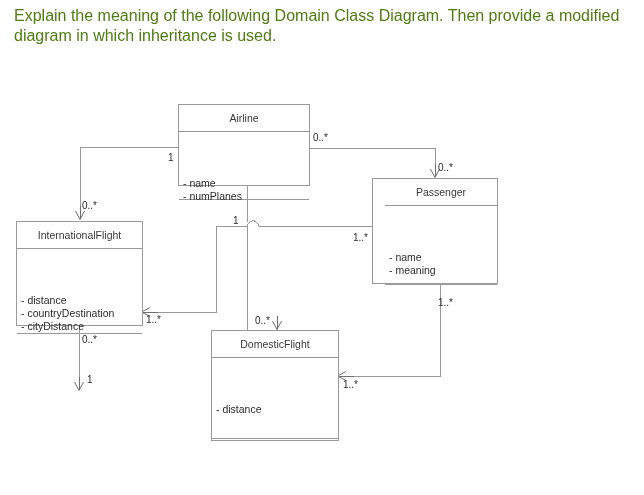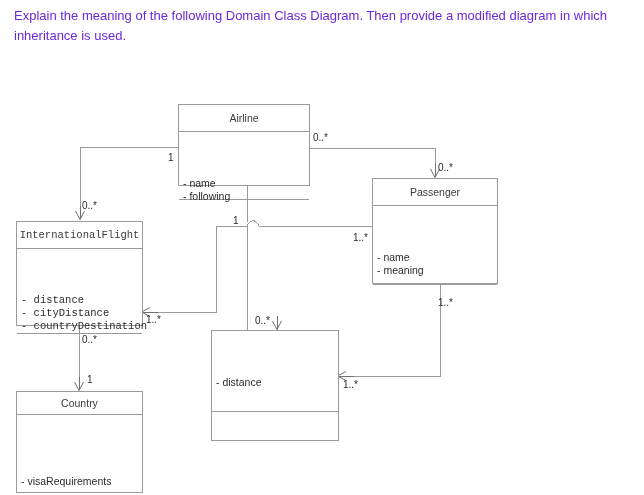--- a/index.html
+++ b/index.html
@@ -10,7 +10,7 @@
   }
   #prompt{
     position:absolute;left:14px;top:6px;width:618px;
-    font-size:13px;line-height:20px;color:#6d28d9;
+    font-size:16px;line-height:20px;color:#4d7c0f;
   }
   #canvas{position:absolute;left:0;top:16px;width:644px;height:495px;}
   svg#wires{position:absolute;left:0;top:0;width:644px;height:495px;overflow:visible;}

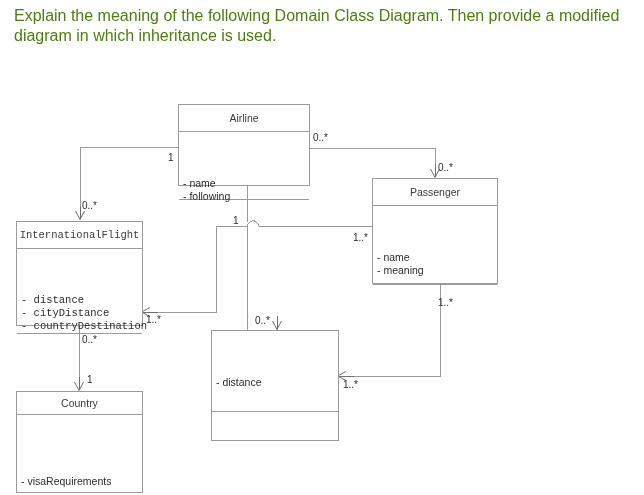--- a/index.html
+++ b/index.html
@@ -100,7 +100,7 @@
     <div class="uml-name" style="height:27px;">Airline</div>
     <div class="uml-attrs" style="height:28px;">
       <div>- name</div>
-      <div>- following</div>
+      <div>- numPlanes</div>
     </div>
     <div class="uml-ops" style="height:26px;"></div>
   </div>

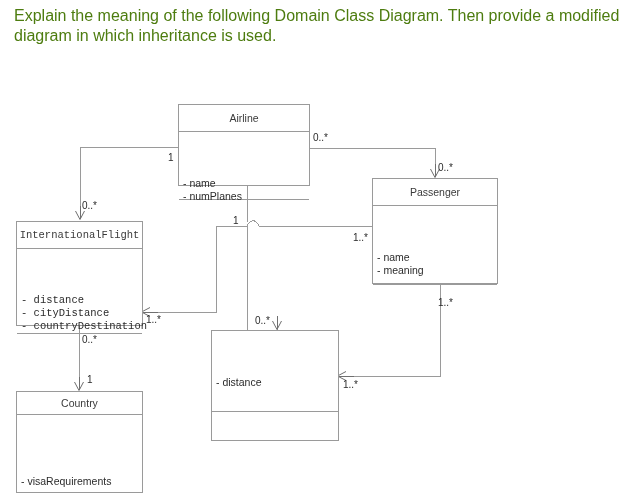--- a/index.html
+++ b/index.html
@@ -105,7 +105,7 @@
     <div class="uml-ops" style="height:26px;"></div>
   </div>
 
-  <div class="uml-class" style="left:372px;top:162px;width:126px;height:106px;">
+  <div class="uml-class" style="left:372px;top:162px;width:126px;height:106px;padding-left:12px;">
     <div class="uml-name" style="height:27px;">Passenger</div>
     <div class="uml-attrs" style="height:39px;">
       <div>- name</div>

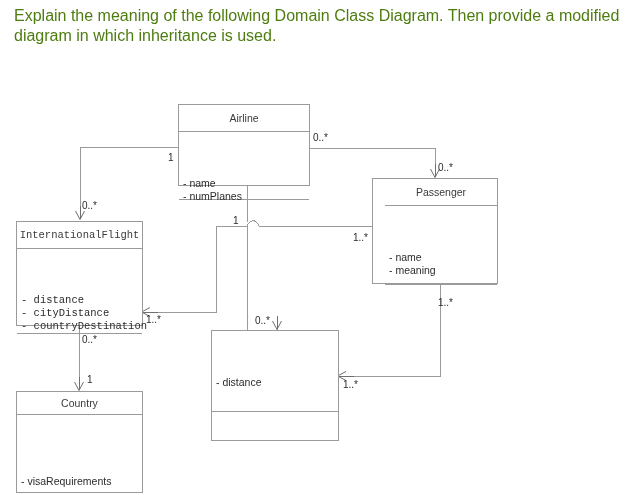--- a/index.html
+++ b/index.html
@@ -114,7 +114,7 @@
     <div class="uml-ops" style="height:39px;"></div>
   </div>
 
-  <div class="uml-class" style="left:16px;top:205px;width:127px;height:105px;font-family:Liberation Mono, monospace;">
+  <div class="uml-class" style="left:16px;top:205px;width:127px;height:105px;">
     <div class="uml-name" style="height:27px;">InternationalFlight</div>
     <div class="uml-attrs" style="height:45px;">
       <div>- distance</div>

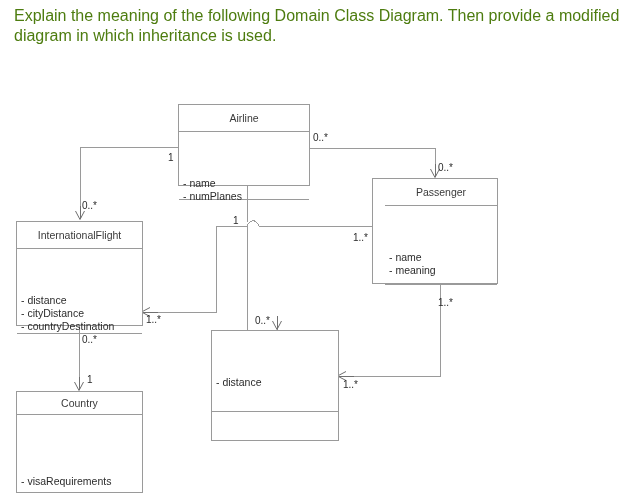--- a/index.html
+++ b/index.html
@@ -118,8 +118,8 @@
     <div class="uml-name" style="height:27px;">InternationalFlight</div>
     <div class="uml-attrs" style="height:45px;">
       <div>- distance</div>
+      <div>- countryDestination</div>
       <div>- cityDistance</div>
-      <div>- countryDestination</div>
     </div>
     <div class="uml-ops" style="height:32px;"></div>
   </div>

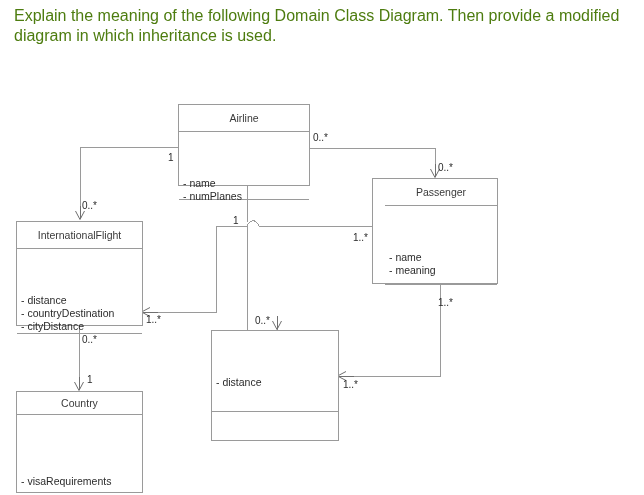--- a/index.html
+++ b/index.html
@@ -125,6 +125,7 @@
   </div>
 
   <div class="uml-class" style="left:211px;top:314px;width:128px;height:111px;">
+    <div class="uml-name" style="height:27px;">DomesticFlight</div>
     <div class="uml-attrs" style="height:41px;">
       <div>- distance</div>
     </div>

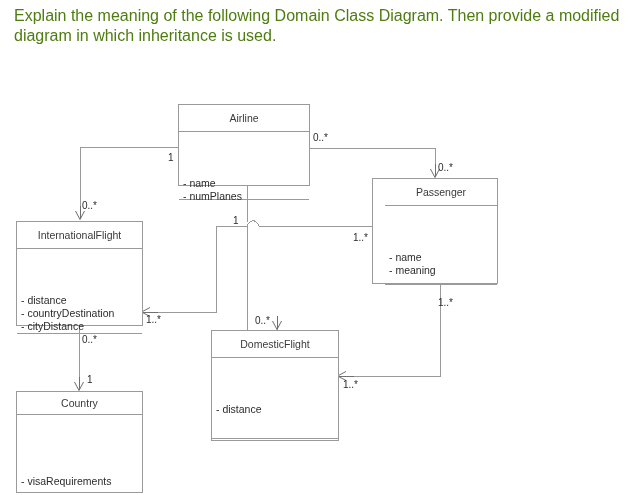--- a/index.html
+++ b/index.html
@@ -132,13 +132,6 @@
     <div class="uml-ops" style="height:42px;"></div>
   </div>
 
-  <div class="uml-class" style="left:16px;top:375px;width:127px;height:102px;">
-    <div class="uml-name" style="height:23px;">Country</div>
-    <div class="uml-attrs" style="height:54px;padding-top:20px;">
-      <div>- visaRequirements</div>
-    </div>
-    <div class="uml-ops" style="height:24px;"></div>
-  </div>
 
   <div class="mult" style="left:168px;top:136px;">1</div>
   <div class="mult" style="left:82px;top:184px;">0..*</div>

